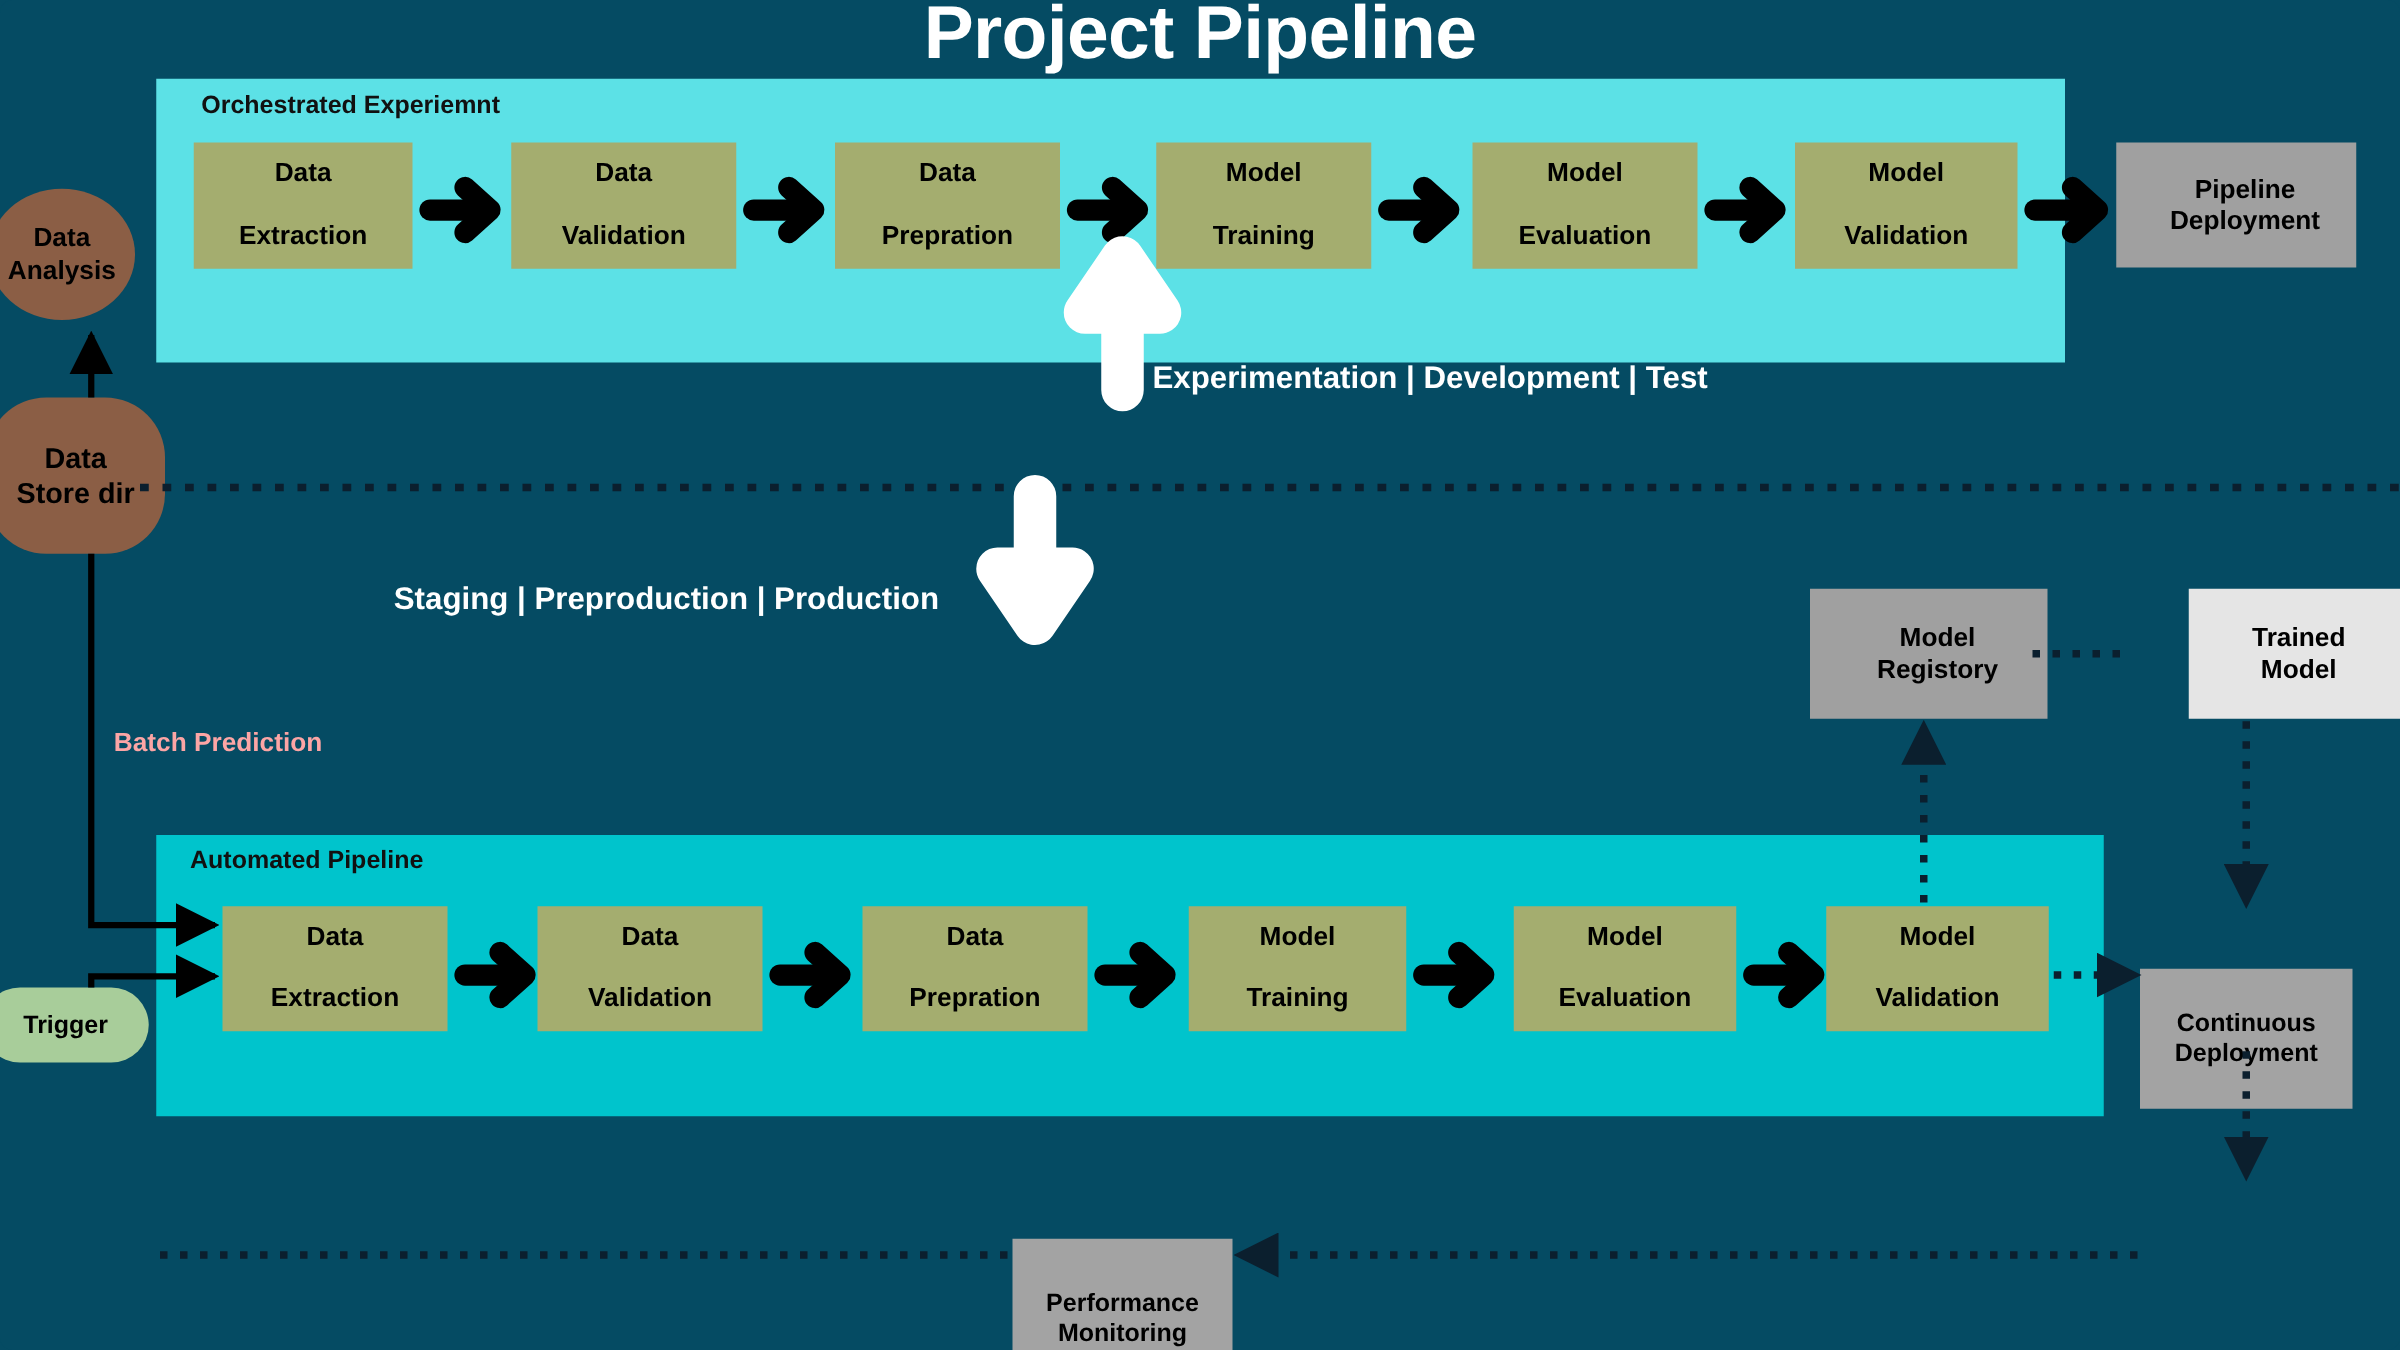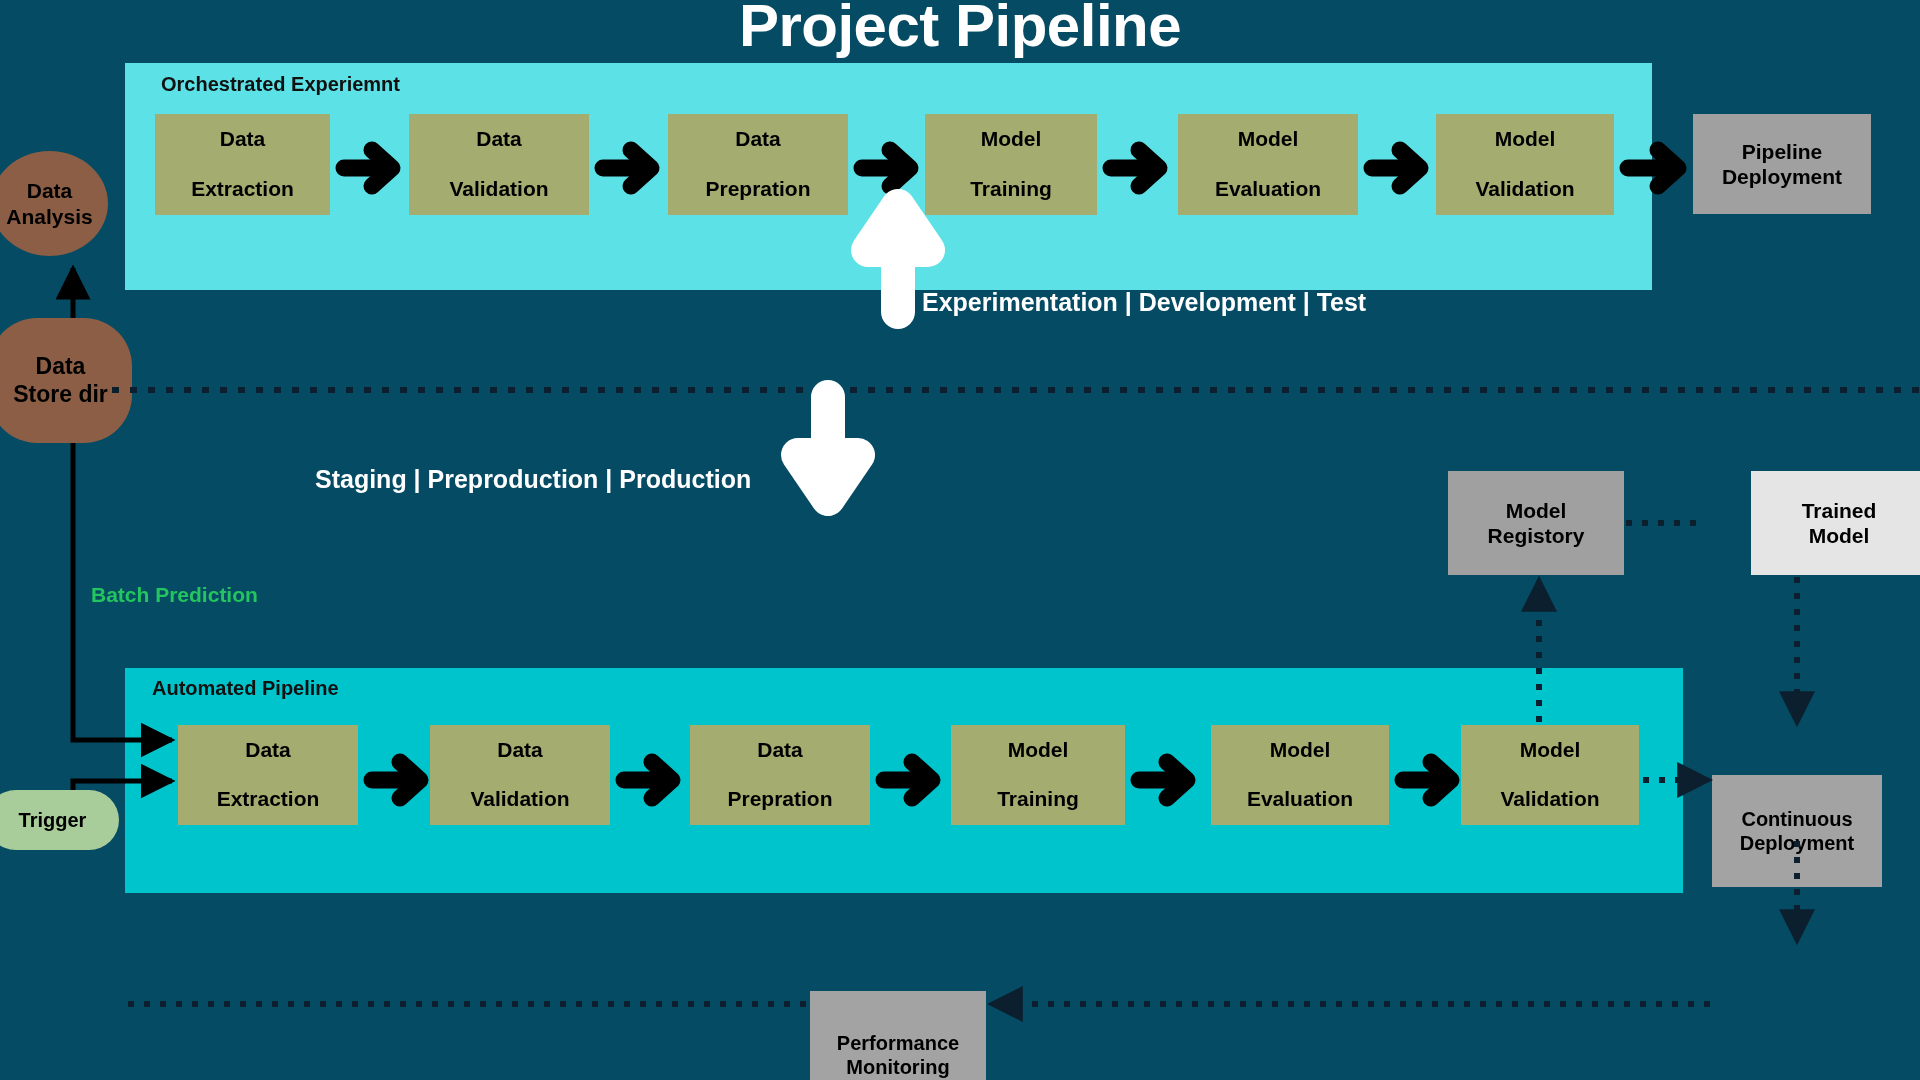--- a/index.html
+++ b/index.html
@@ -86,7 +86,7 @@
     line-height: 1.2;
     color: #000000;
   }
-  .node.gray   { background: #a0a0a0; }
+  .node.gray   { background: #a0a0a0; padding-left: 14px; }
   .node.orange { background: #e5e5e5; margin-left: 46px; }
   .node.periwinkle { background: #a3a3a3; margin-top: 48px; }
   .node.green  { background: #a8cd9a; }

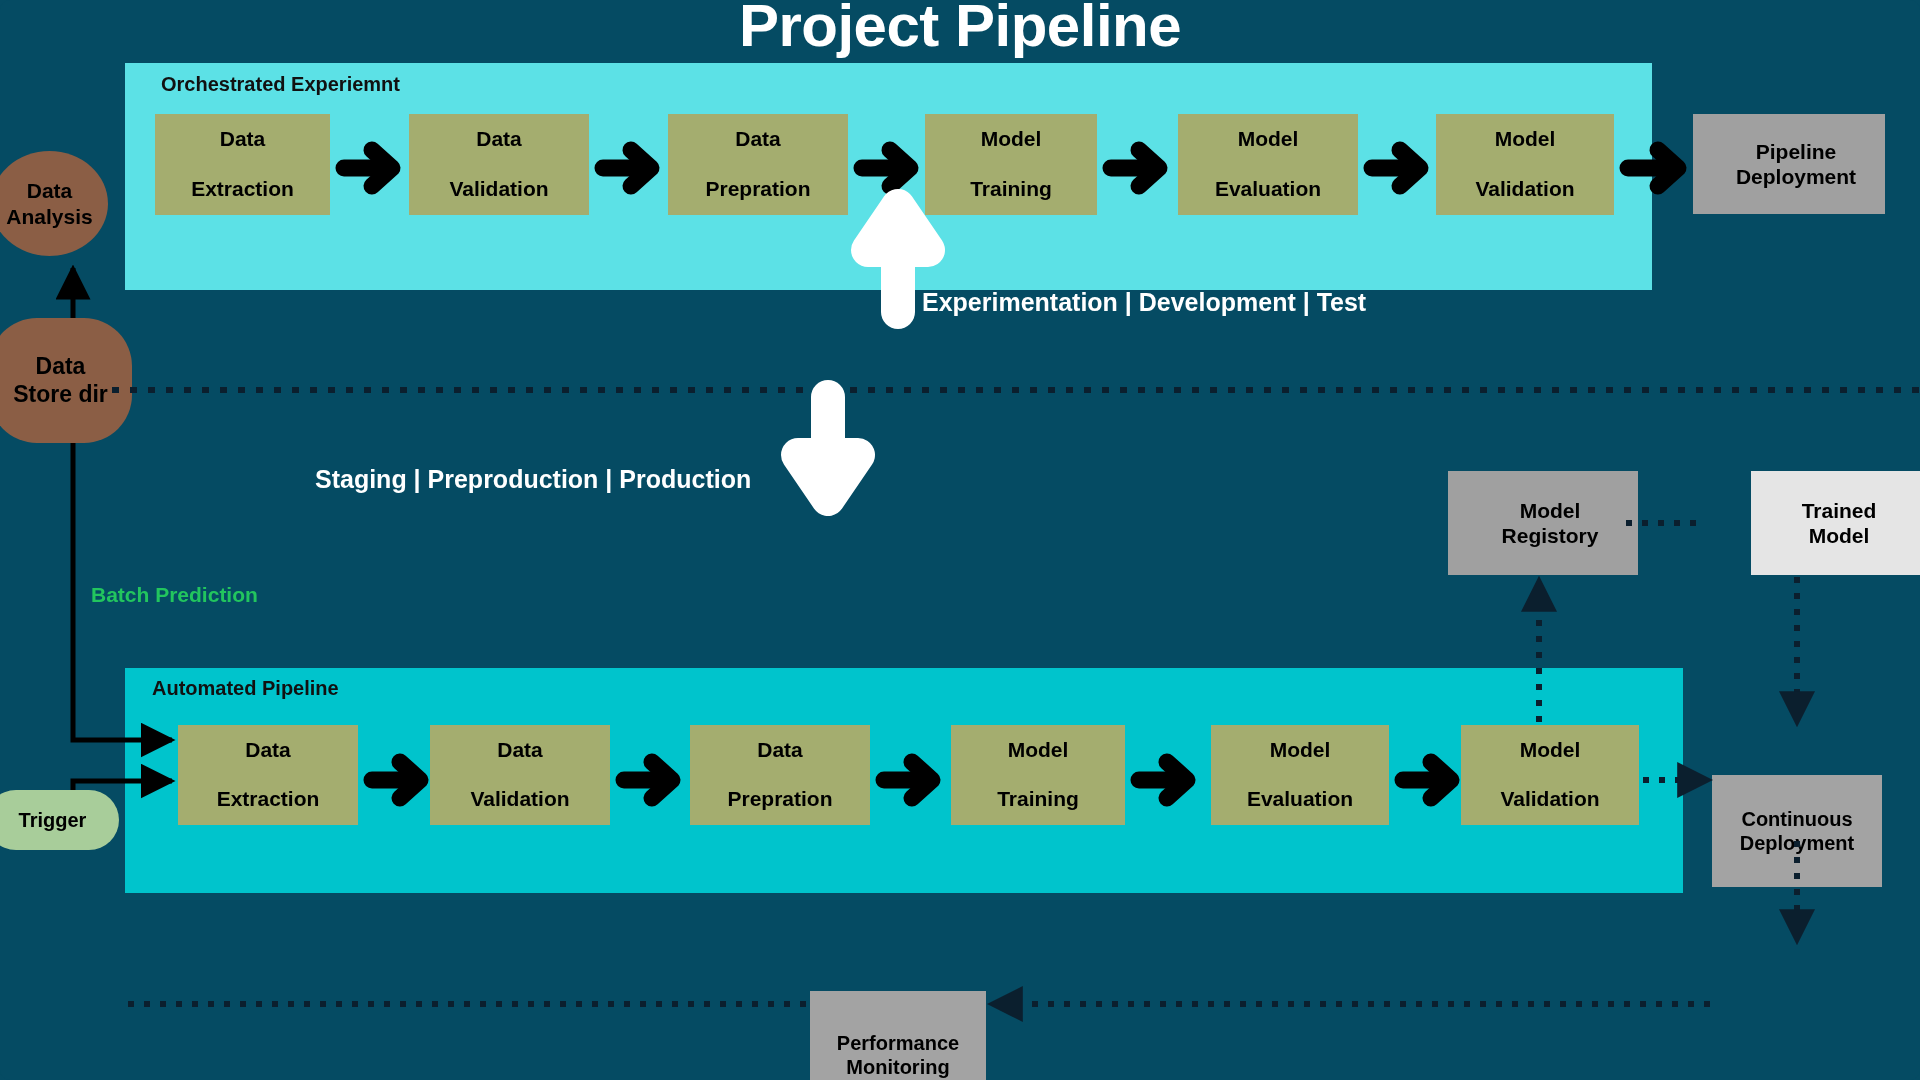--- a/index.html
+++ b/index.html
@@ -136,7 +136,7 @@
   #label-batch {
     position: absolute;
     left: 91px; top: 583px;
-    color: #22c55e;
+    color: #fca5a5;
     font-size: 21px;
     font-weight: bold;
     white-space: nowrap;

